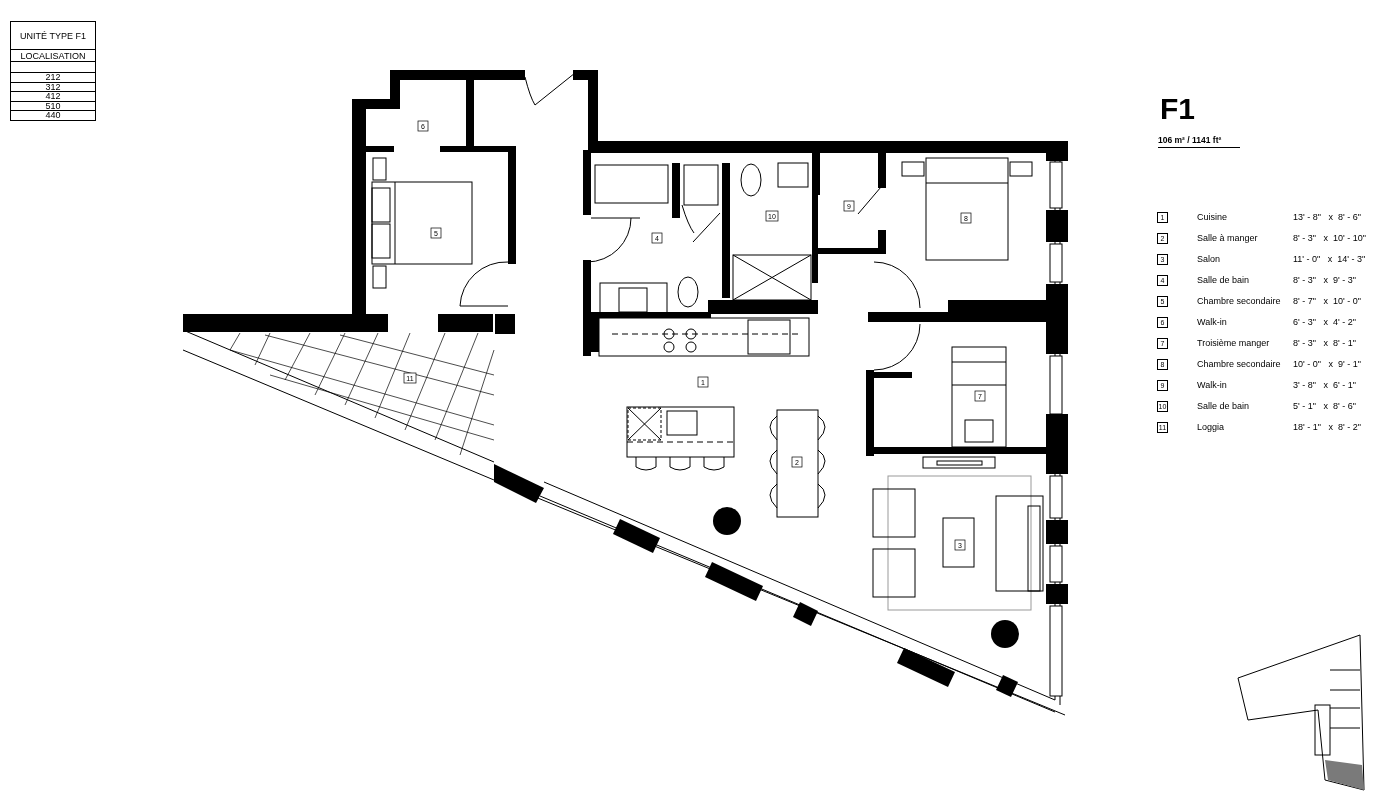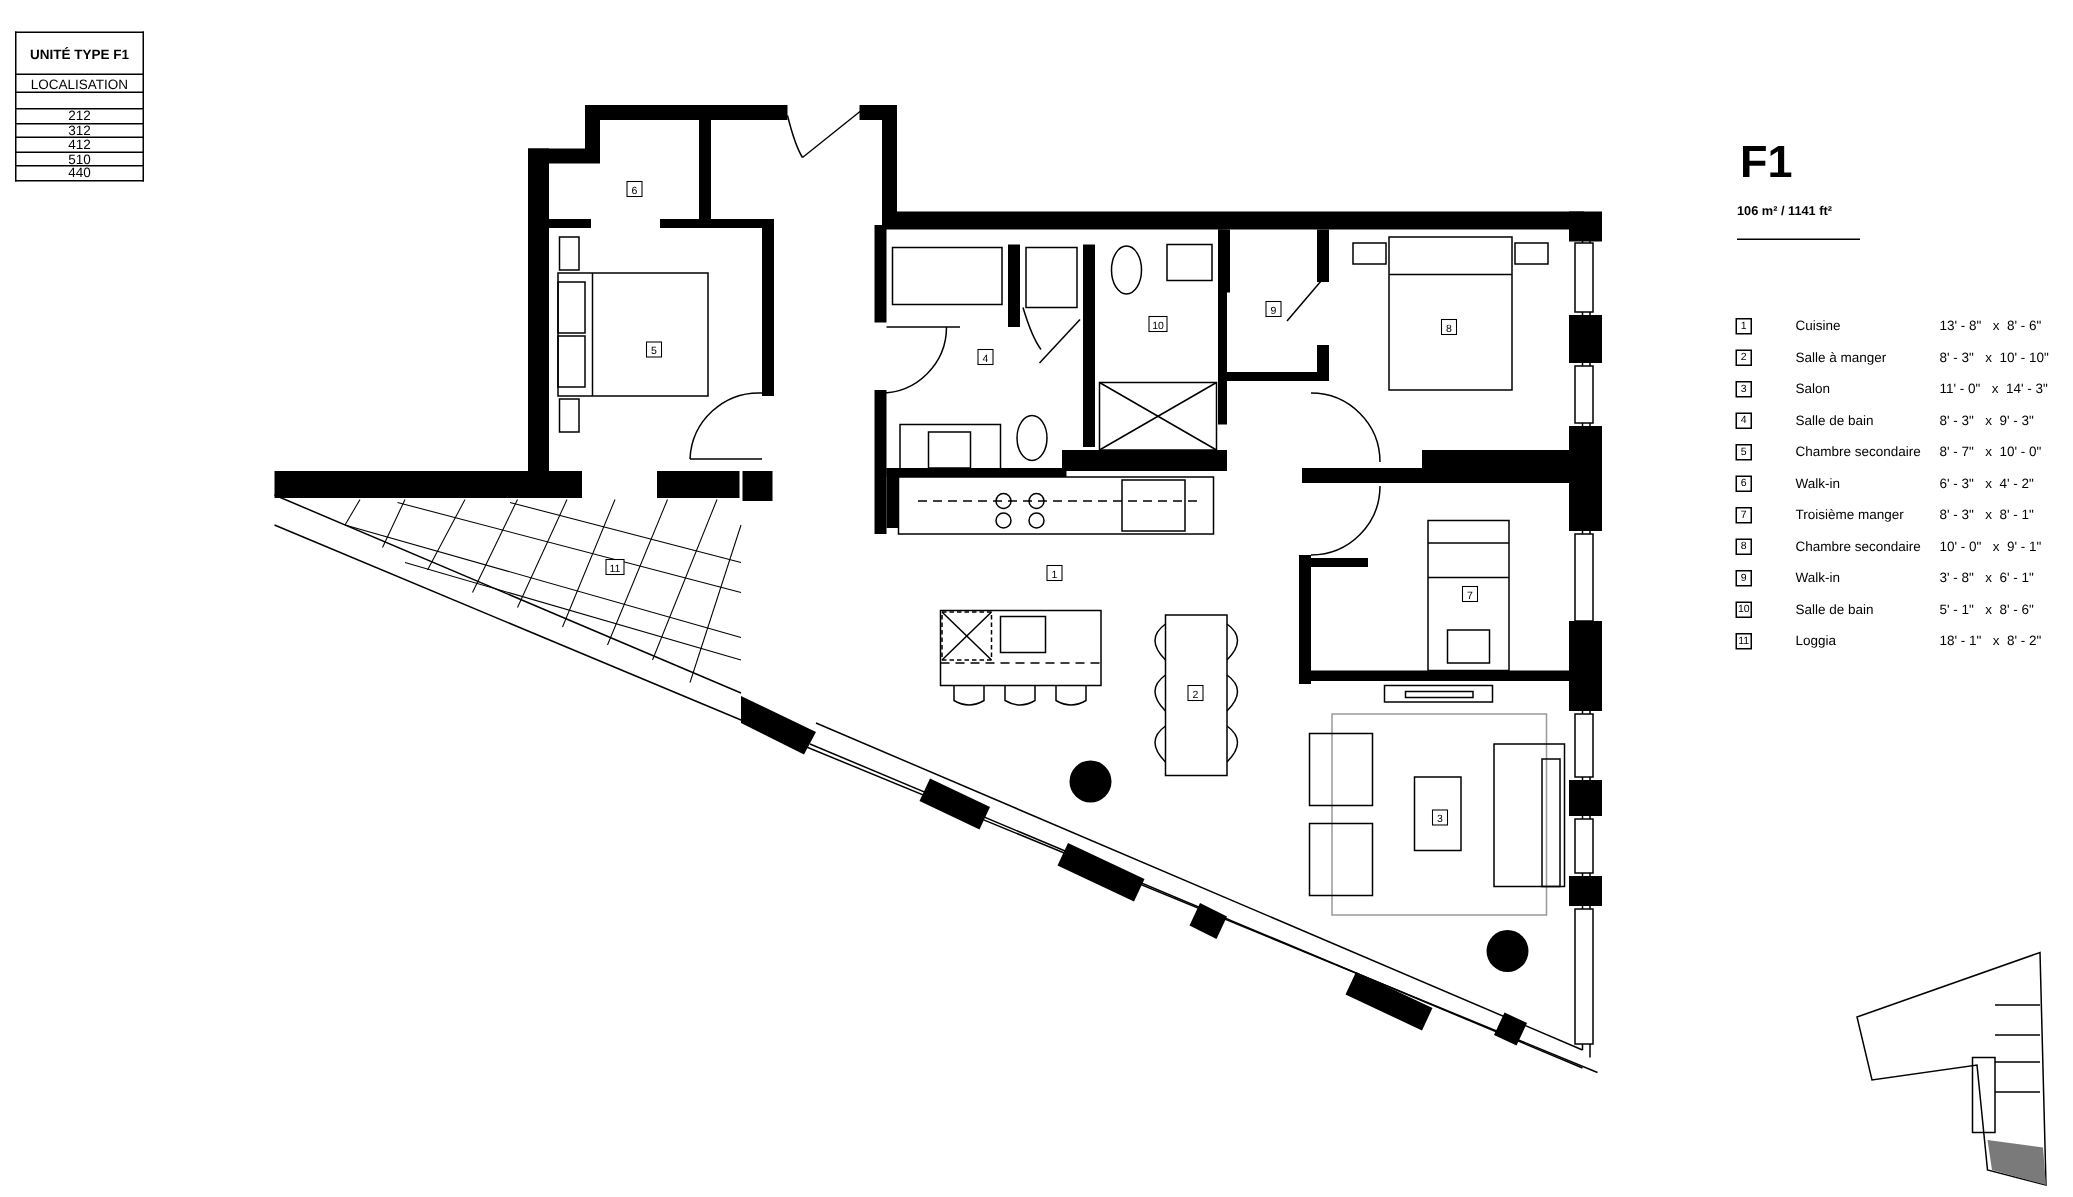--- a/index.html
+++ b/index.html
@@ -6,7 +6,7 @@
   body { width:1382px; height:798px; position:relative; overflow:hidden; font-family:"Liberation Sans", sans-serif; color:#000; }
   .loc-table { position:absolute; left:10px; top:21px; width:86px; border-collapse:collapse; font-size:9px; }
   .loc-table td { border:1px solid #000; text-align:center; padding:0; }
-  .loc-table .title-cell { height:27px;font-weight:bold; }
+  .loc-table .title-cell { height:27px; }
   .loc-table .hdr-cell { height:11px;margin-top:28px; }
   .loc-table .blank-cell { height:10px; }
   .loc-table .unit-cell { height:8.5px; line-height:8.5px; font-size:9px;margin-left:24px; }

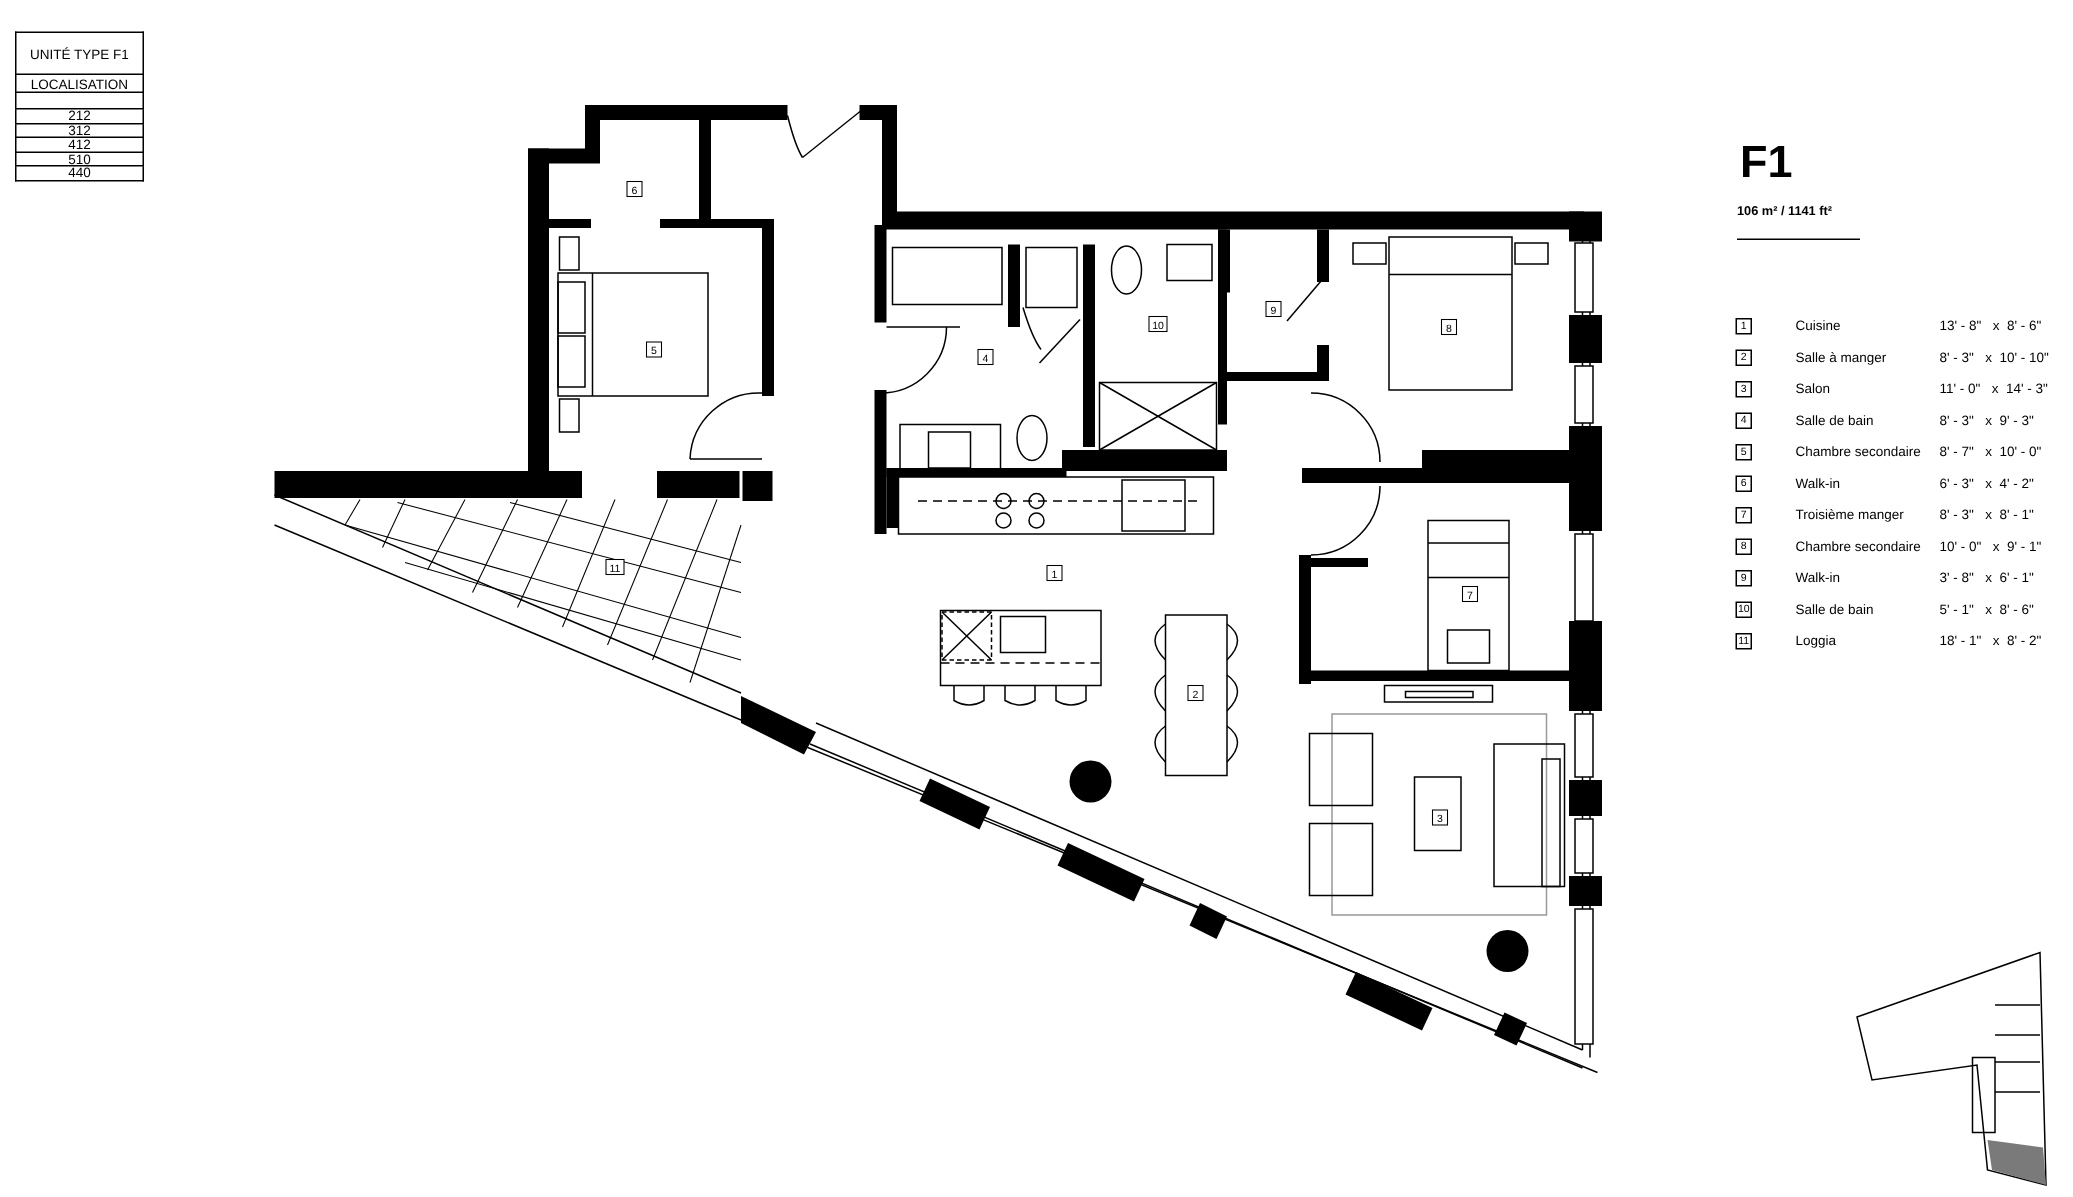--- a/index.html
+++ b/index.html
@@ -11,7 +11,7 @@
   .loc-table .blank-cell { height:10px; }
   .loc-table .unit-cell { height:8.5px; line-height:8.5px; font-size:9px;margin-left:24px; }
   .unit-title { position:absolute; left:1160px; top:92px; font-size:30px; font-weight:bold; letter-spacing:0; }
-  .unit-area { position:absolute; left:1158px; top:135px; font-size:8.5px; font-weight:bold; border-bottom:1px solid #000; padding-bottom:14px; width:82px; }
+  .unit-area { position:absolute; left:1158px; top:135px; font-size:8.5px; font-weight:bold; border-bottom:1px solid #000; padding-bottom:2px; width:82px; }
   .legend { position:absolute; left:1157px; top:212px; width:225px; font-size:9px; }
   .legend-row { position:relative; height:21px; }
   .legend-num { position:absolute; left:0; top:0; width:9px; height:9px; border:1px solid #000; font-size:7px; line-height:9px; text-align:center; }

